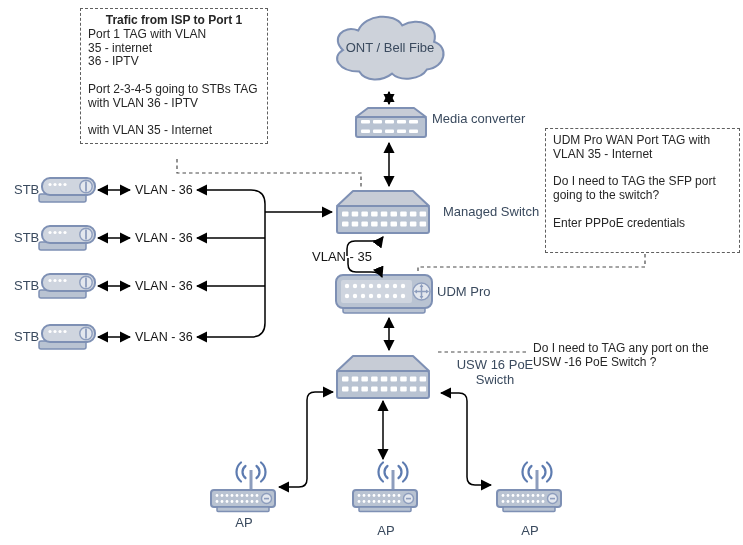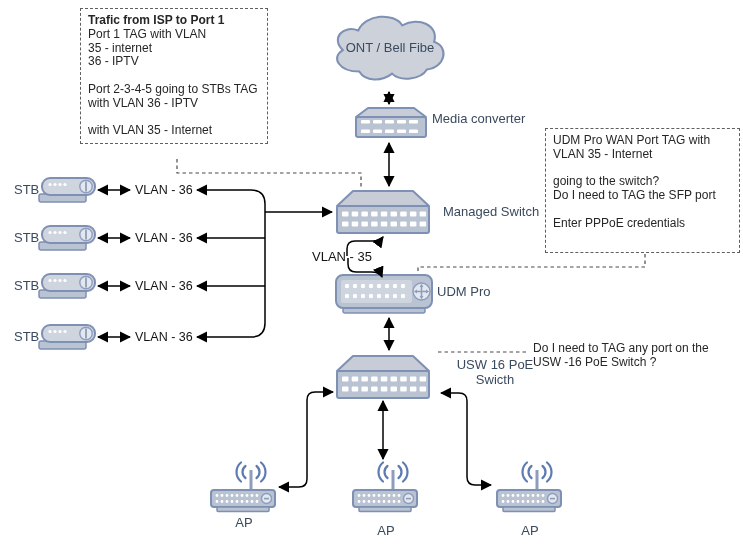--- a/index.html
+++ b/index.html
@@ -12,7 +12,7 @@
   .note{border:1px dashed #5f5f5f;background:#fff;padding:5px 7px;
         font-size:12px;line-height:13.8px;color:var(--note-text,#262626);}
   .note-line{min-height:13.8px;white-space:nowrap;}
-  .bold{font-weight:bold;}
+  .bold{font-weight:bold;text-align:center;}
   .dev-label{font-size:13px;color:var(--label,#3a4a5e);white-space:nowrap;}
   .vlan-label{font-size:12.5px;color:#141414;white-space:nowrap;}
   .center{text-align:center;}

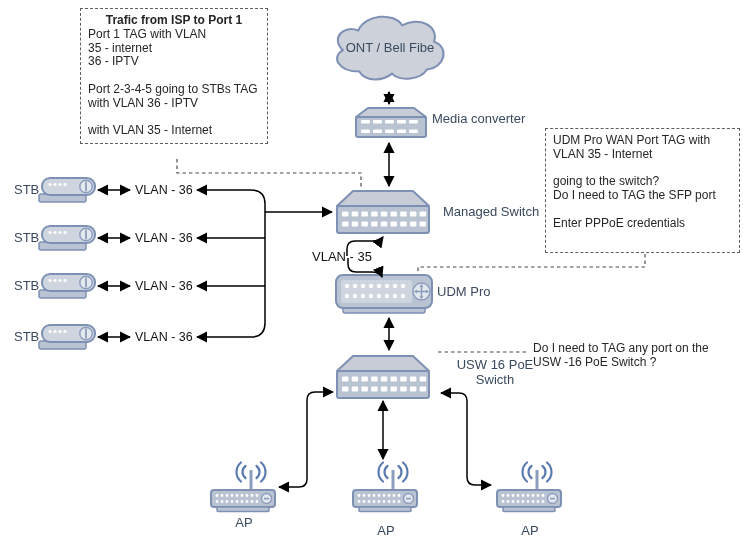--- a/index.html
+++ b/index.html
@@ -356,8 +356,8 @@
     <div class="note-line">UDM Pro WAN Port TAG with</div>
     <div class="note-line">VLAN 35 - Internet</div>
     <div class="note-line"></div>
+    <div class="note-line">Do I need to TAG the SFP port</div>
     <div class="note-line">going to the switch?</div>
-    <div class="note-line">Do I need to TAG the SFP port</div>
     <div class="note-line"></div>
     <div class="note-line">Enter PPPoE credentials</div>
   </div>

